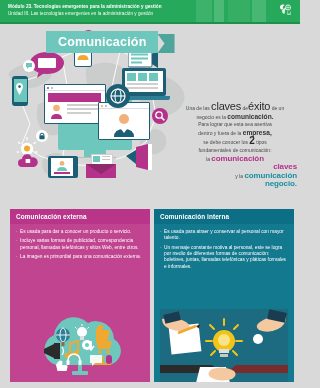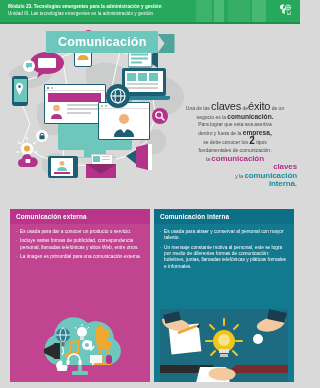--- a/index.html
+++ b/index.html
@@ -337,7 +337,7 @@
       <span>y la</span>
       <span class="int">comunicación</span>
     </span>
-    <span class="r-right"><span class="int">interna.</span></span>
+    <span class="r-right"><span class="int">negocio.</span></span>
   </div>
 </div>
 

